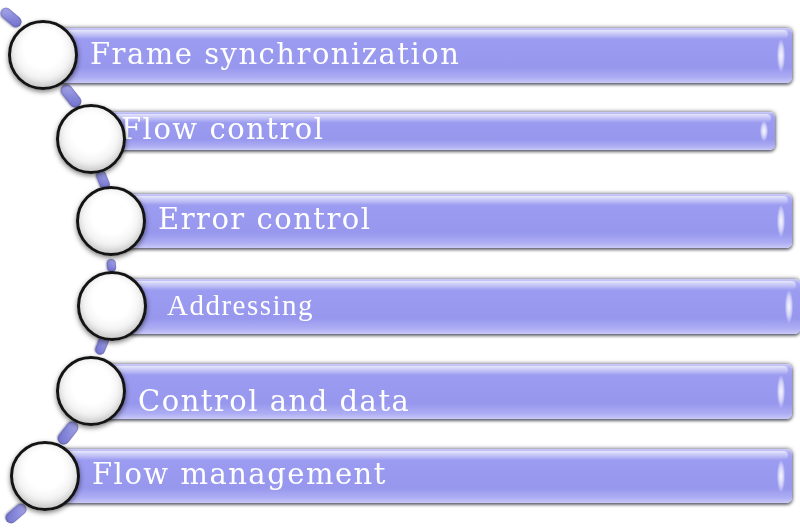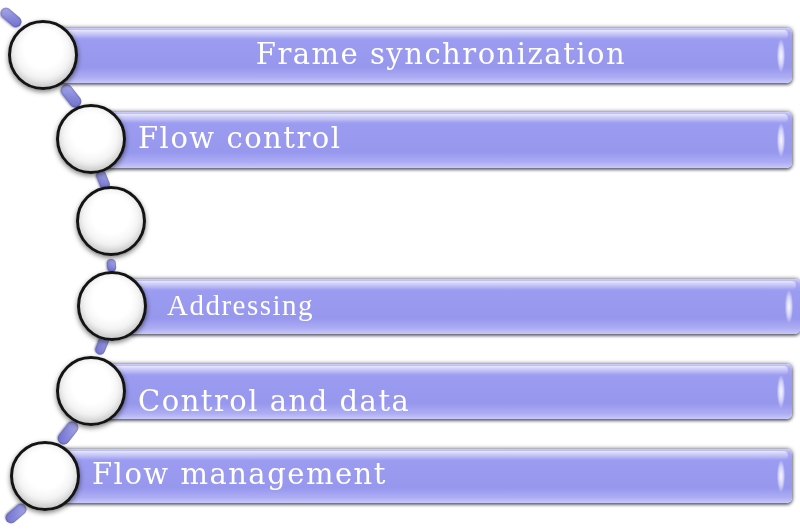--- a/index.html
+++ b/index.html
@@ -46,7 +46,7 @@
     line-height:1;
     padding-bottom:3px;
   }
-  .r1{left:43px; top:28px;  width:749px;justify-content:center;}
+  .r1{left:43px; top:28px;  width:749px;}
   .r2{left:91px; top:112px; width:701px; height:56px;}
   .r3{left:111px;top:194px; width:681px; height:54px;}
   .r4{left:120px;top:279px; width:680px;font-family:Liberation Serif, serif;}

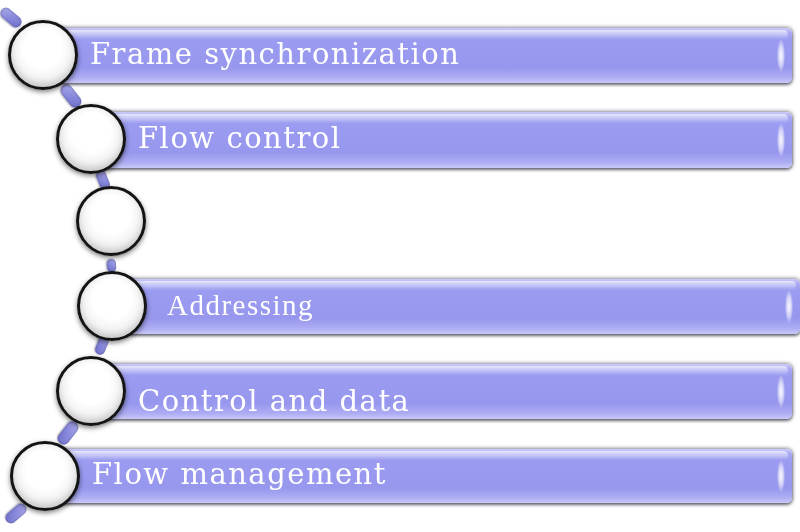--- a/index.html
+++ b/index.html
@@ -47,7 +47,7 @@
     padding-bottom:3px;
   }
   .r1{left:43px; top:28px;  width:749px;}
-  .r2{left:91px; top:112px; width:701px; height:56px;}
+  .r2{left:74px; top:112px; width:701px; height:38px;}
   .r3{left:111px;top:194px; width:681px; height:54px;}
   .r4{left:120px;top:279px; width:680px;font-family:Liberation Serif, serif;}
   .r5{left:91px; top:364px; width:701px;align-items:flex-end;}

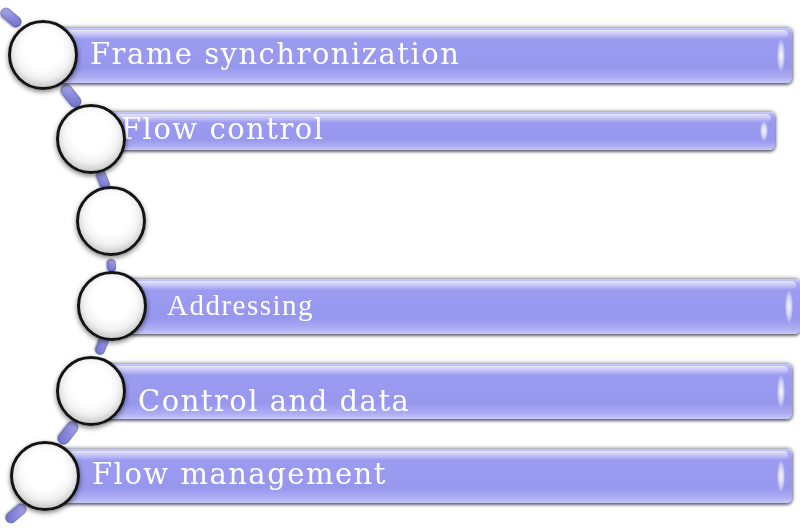--- a/index.html
+++ b/index.html
@@ -102,6 +102,9 @@
   <div class="bar r2">
     <span class="label">Flow control</span>
   </div>
+  <div class="bar r3">
+    <span class="label">Error control</span>
+  </div>
   <div class="bar r4">
     <span class="label">Addressing</span>
   </div>

